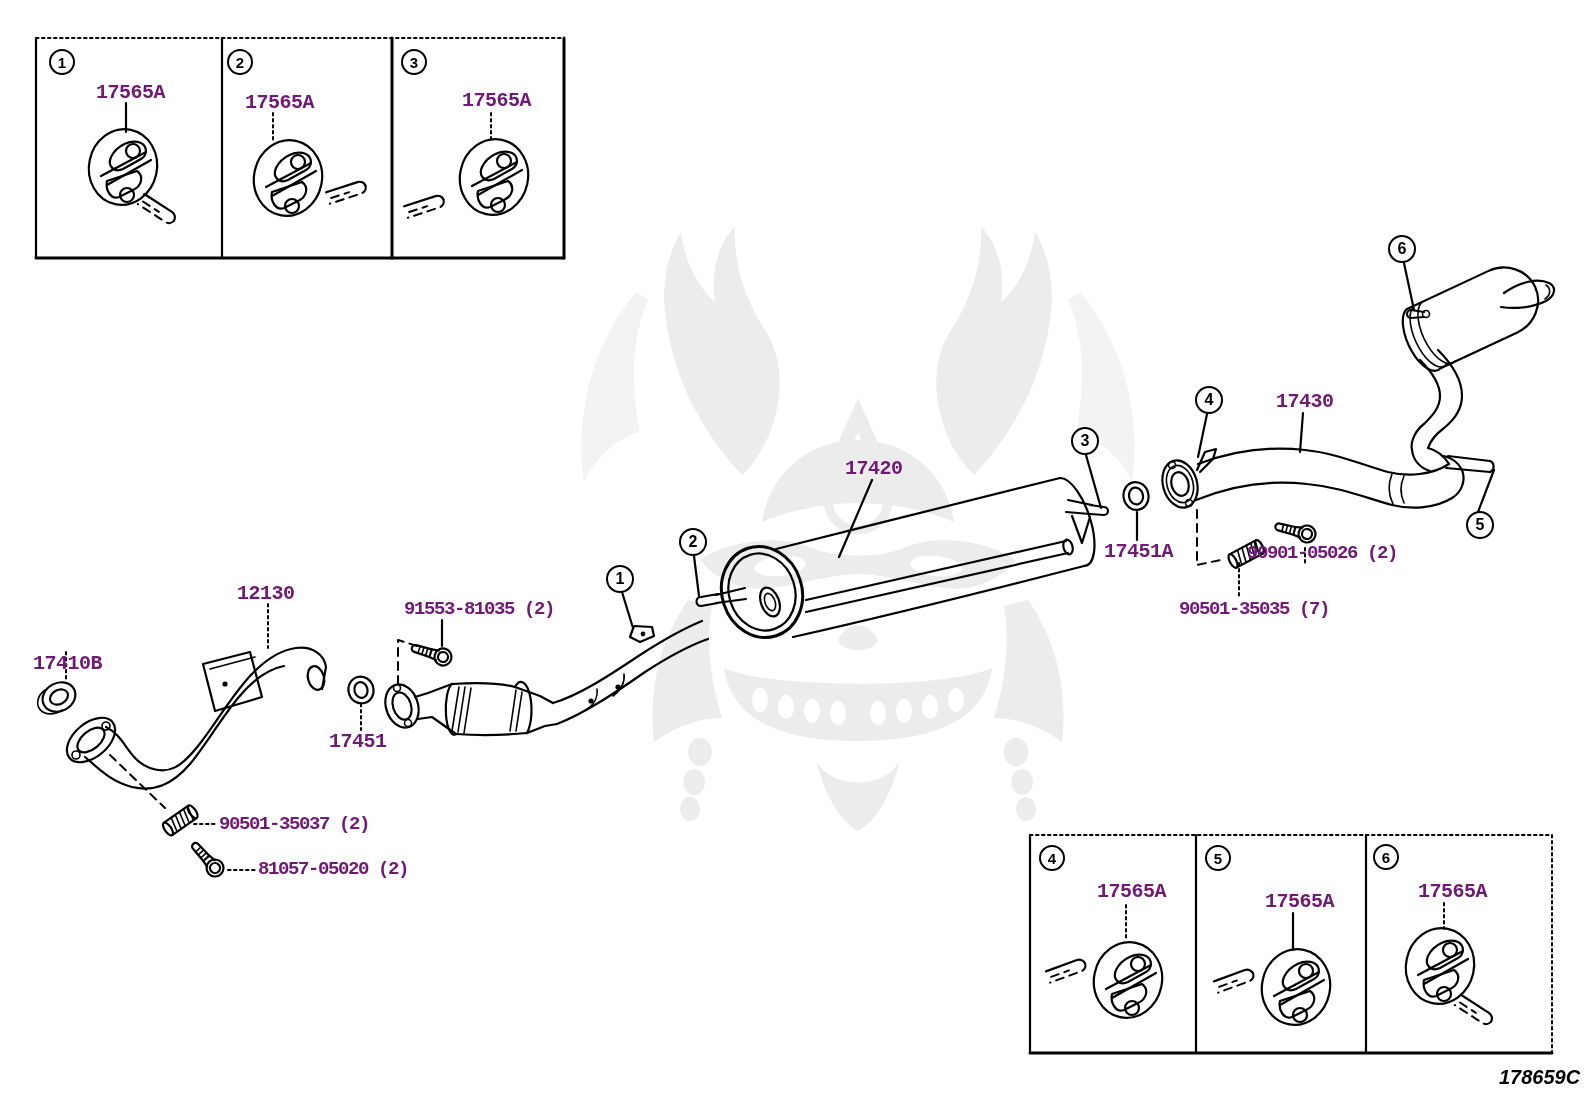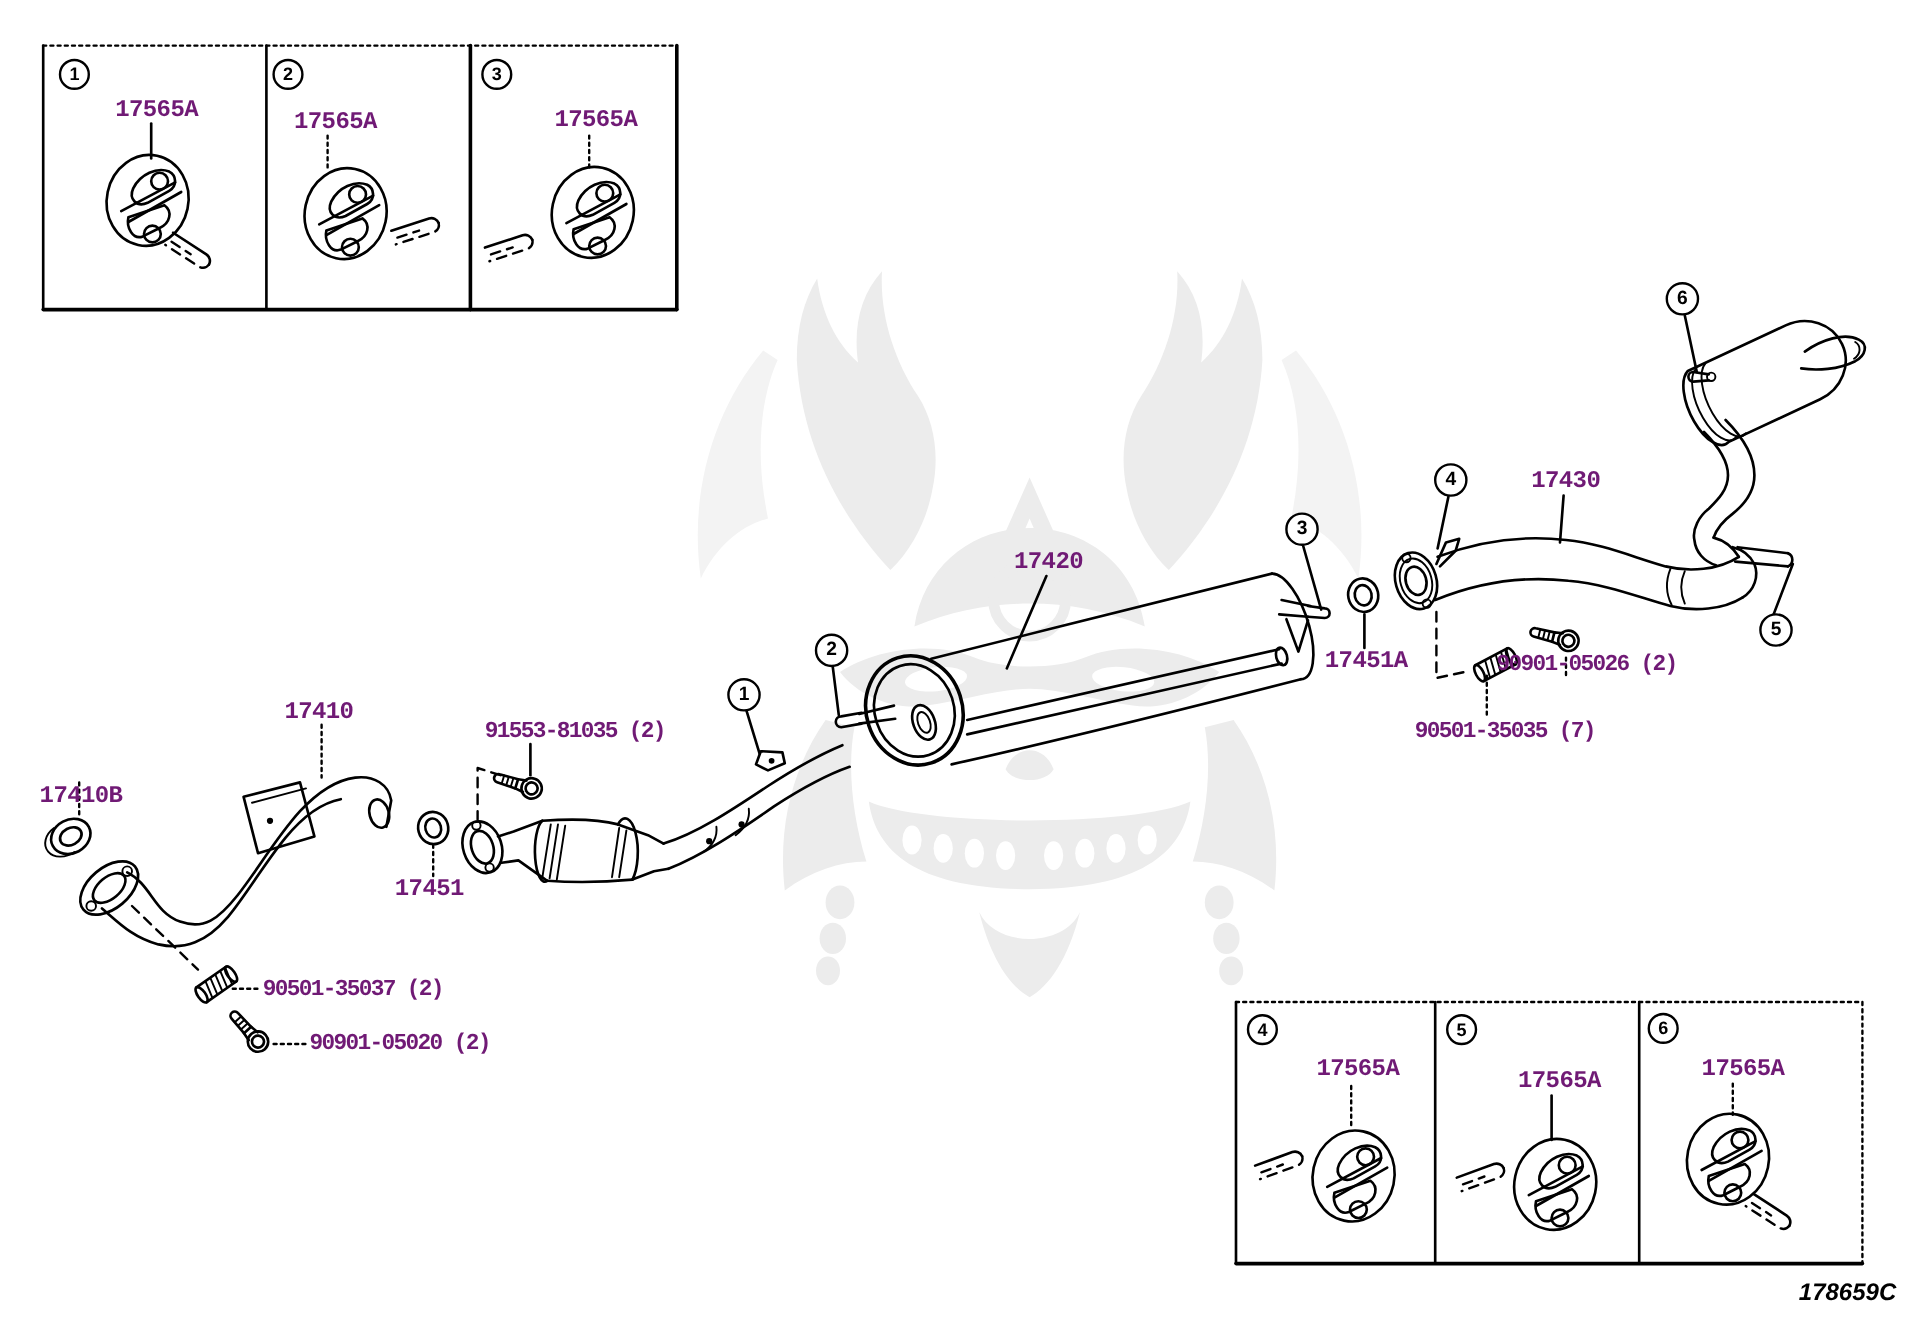--- a/index.html
+++ b/index.html
@@ -364,7 +364,7 @@
       <span>6</span>
     </div>
 
-<div class="plabel" style="left:237px;top:585px;">17410</div>
+<div class="plabel" style="left:237px;top:585px;">12130</div>
 <div class="plabel" style="left:33px;top:631px;margin-top:24px;">17410B</div>
 <div class="plabel sm" style="left:384px;top:600px;margin-left:20px;">91553-81035 (2)</div>
 <div class="plabel" style="left:329px;top:733px;">17451</div>

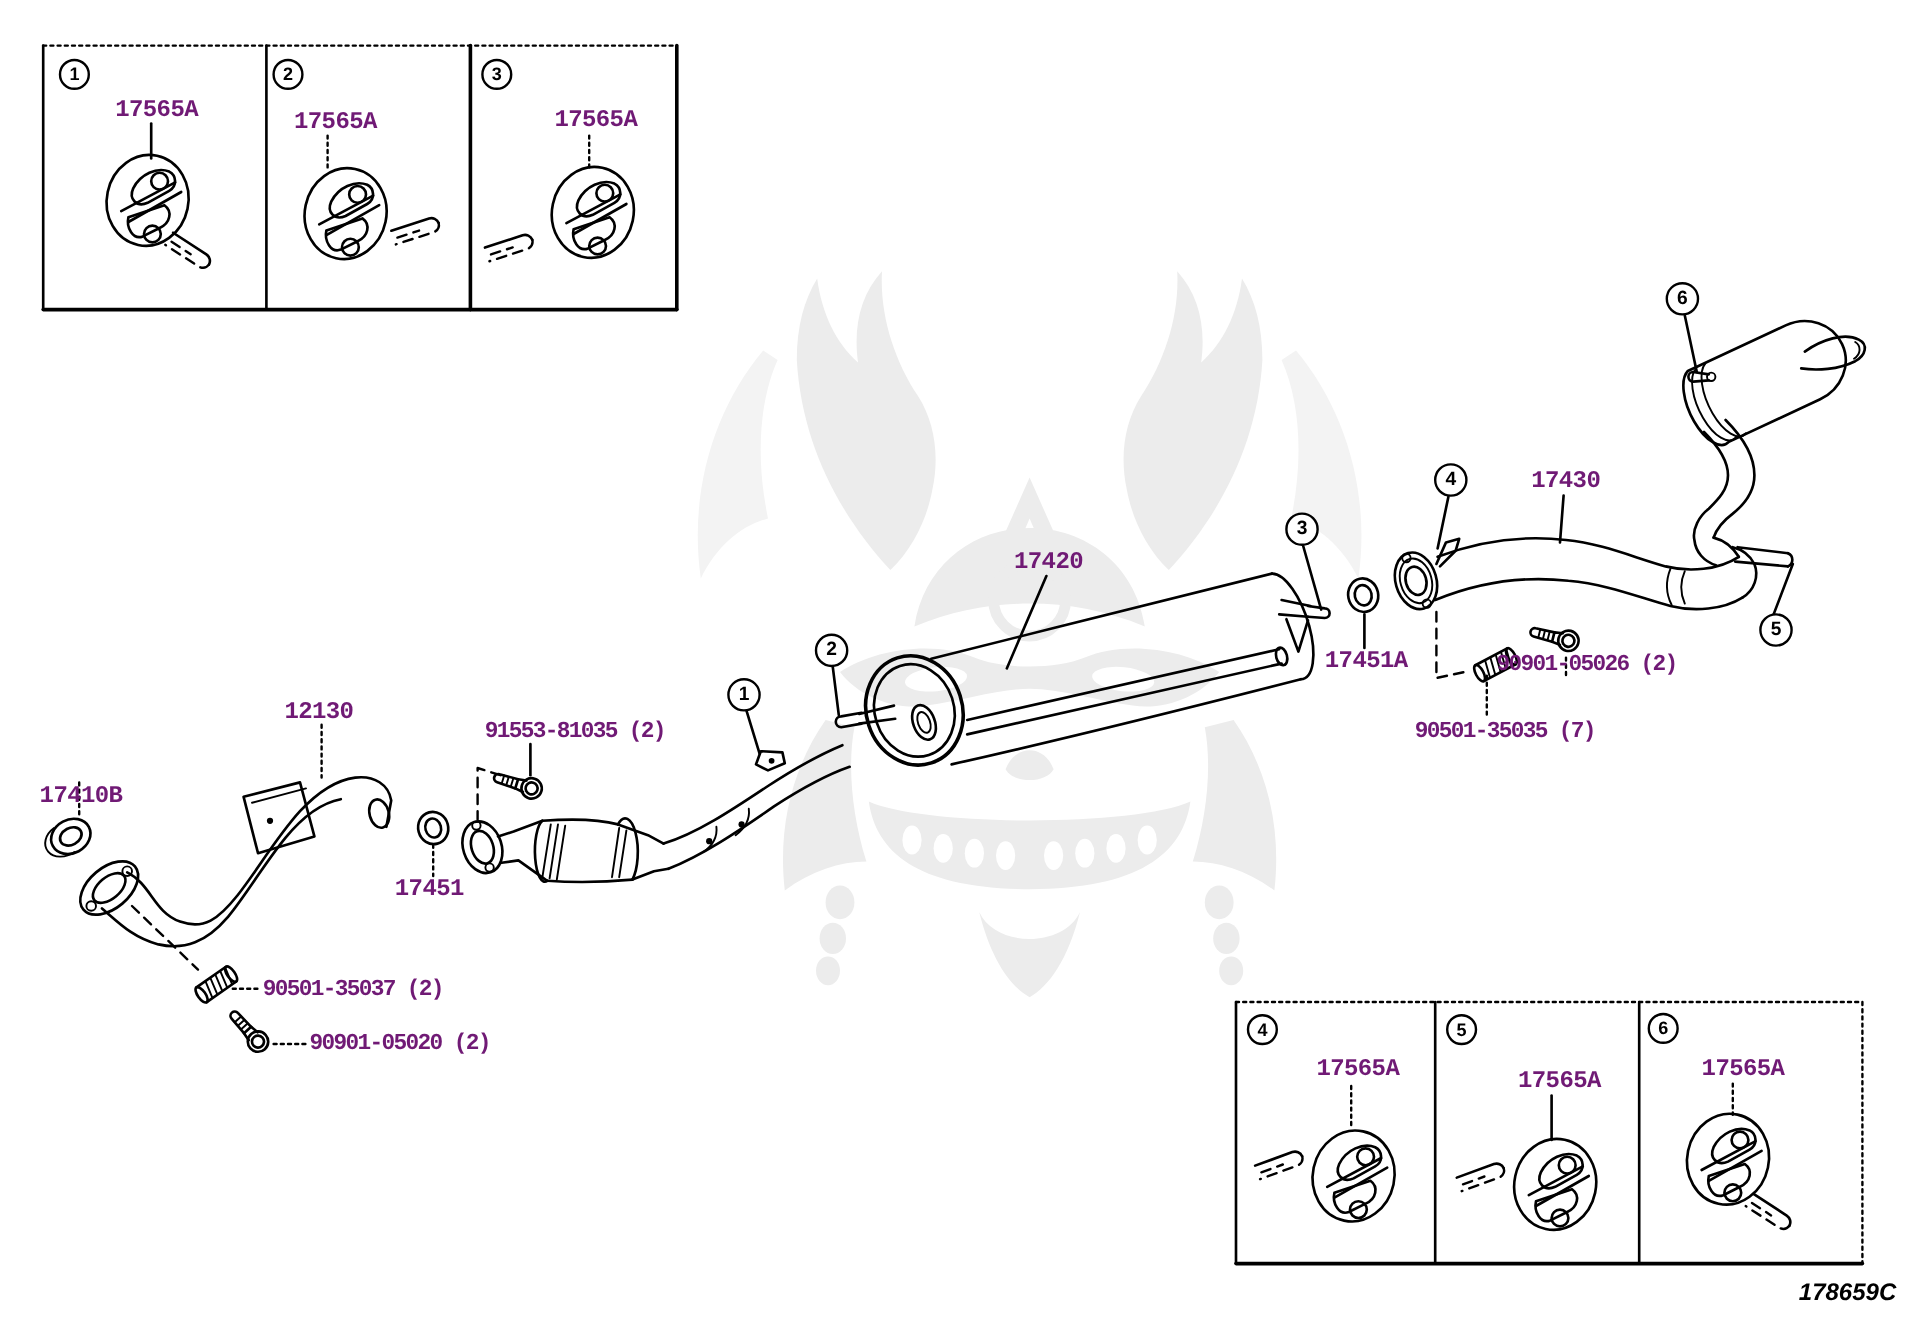--- a/index.html
+++ b/index.html
@@ -369,7 +369,7 @@
 <div class="plabel sm" style="left:384px;top:600px;margin-left:20px;">91553-81035 (2)</div>
 <div class="plabel" style="left:329px;top:733px;">17451</div>
 <div class="plabel sm" style="left:219px;top:815px;">90501-35037 (2)</div>
-<div class="plabel sm" style="left:258px;top:860px;">90901-05020 (2)</div>
+<div class="plabel sm" style="left:258px;top:860px;">81057-05020 (2)</div>
 <div class="plabel" style="left:845px;top:460px;">17420</div>
 <div class="plabel" style="left:1104px;top:543px;">17451A</div>
 <div class="plabel sm" style="left:1247px;top:544px;">90901-05026 (2)</div>

